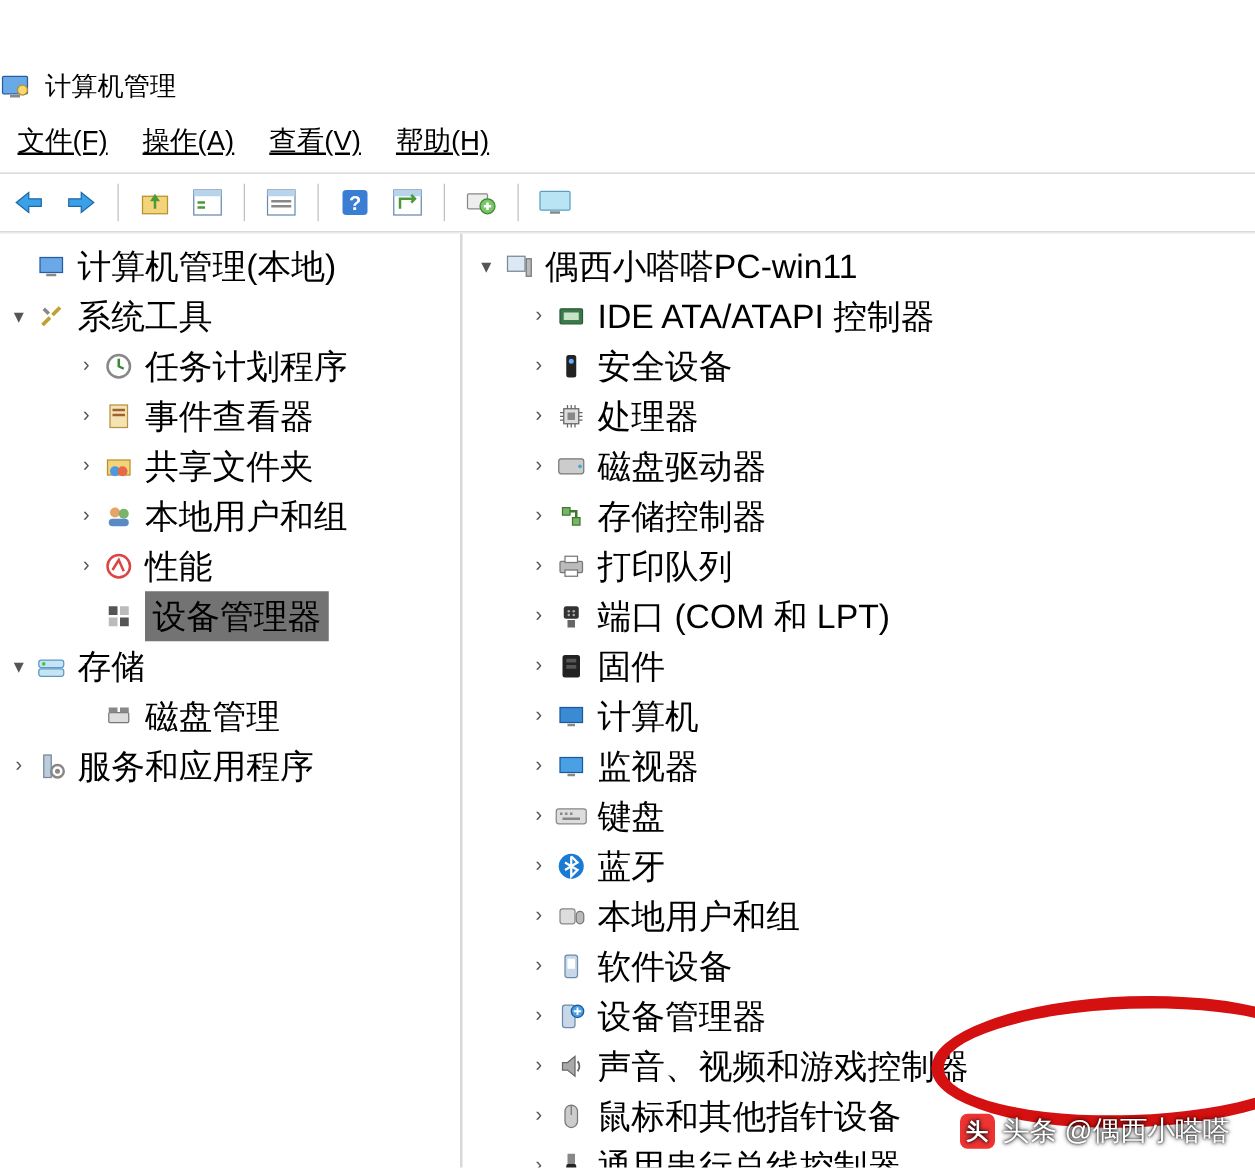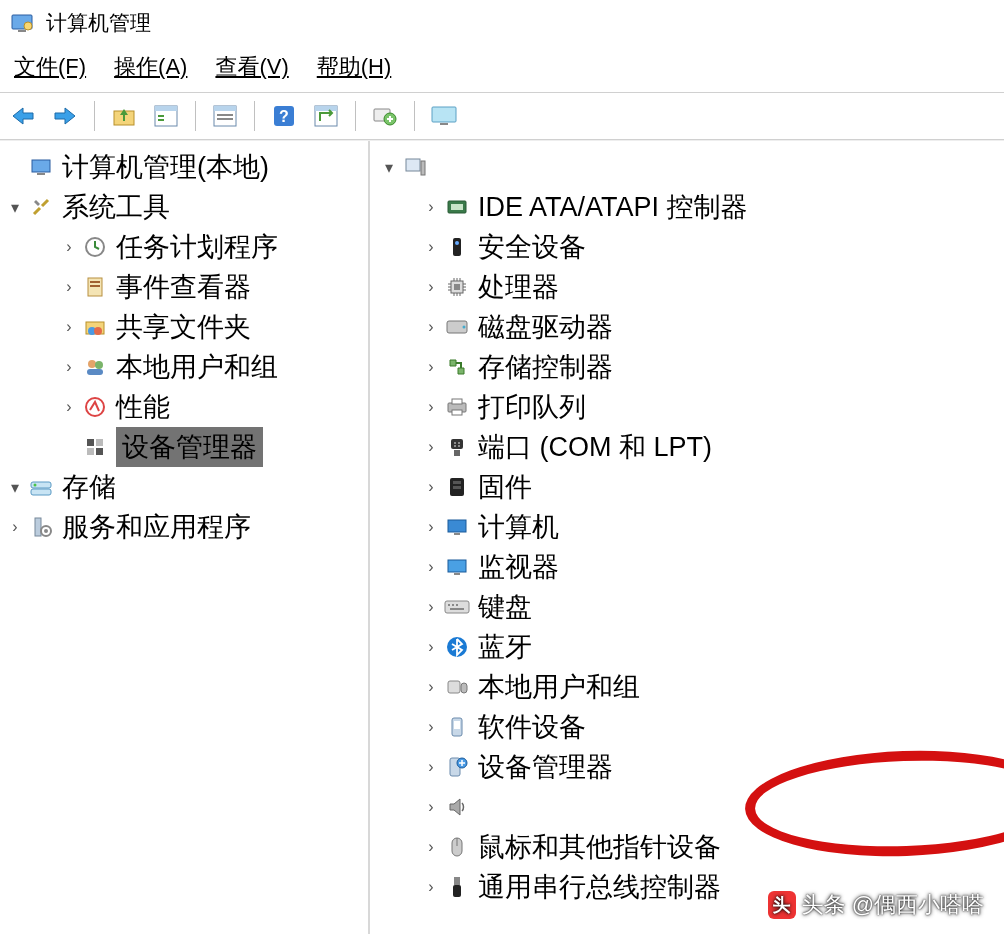--- a/index.html
+++ b/index.html
@@ -16,8 +16,9 @@
   .titlebar {
     display: flex;
     align-items: center;
-    padding: 6px 10px;
+    padding: 6px 0;
     height: 46px;
+    margin-top: 46px;
   }
   .titlebar .app-icon { width: 24px; height: 24px; margin-right: 12px; }
   .menubar {

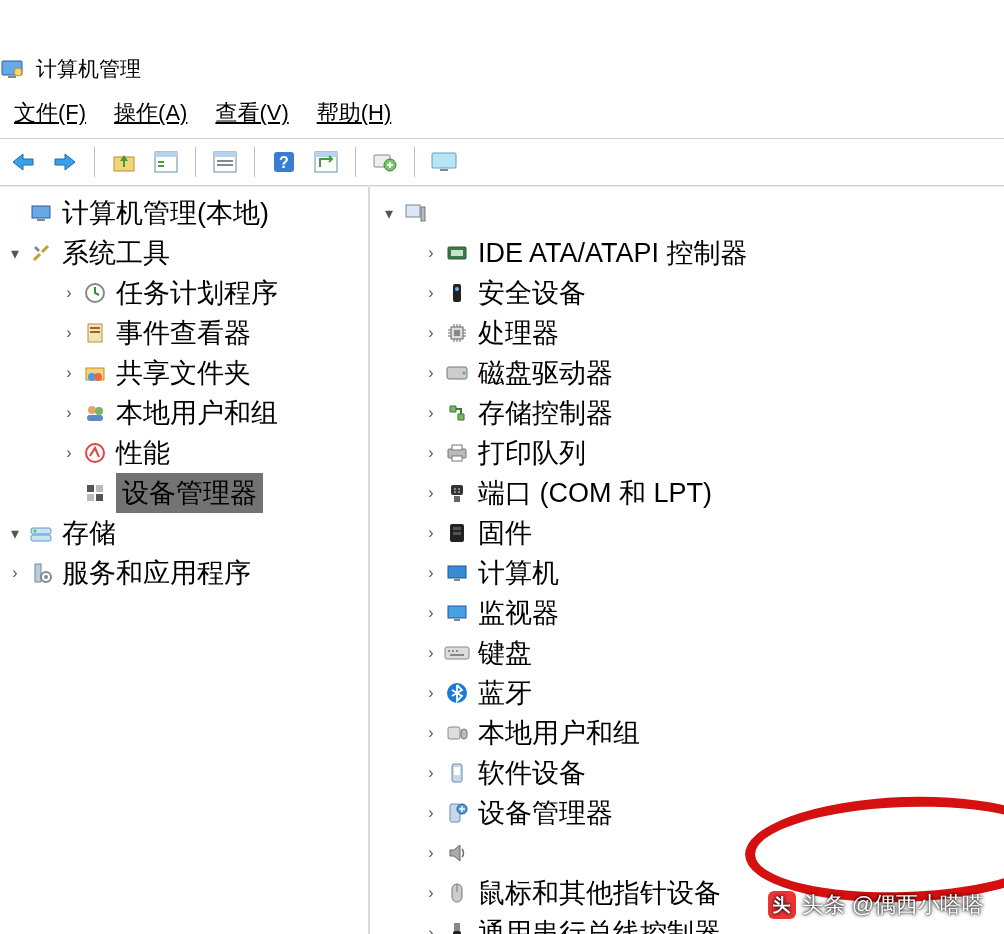--- a/index.html
+++ b/index.html
@@ -337,6 +337,7 @@
             <rect x="18" y="5" width="4" height="14" fill="#bbb" stroke="#777"></rect>
           </svg>
         </span>
+      <span class="node-label">偶西小嗒嗒PC-win11</span>
     </div>
 
     <div id="device-items">

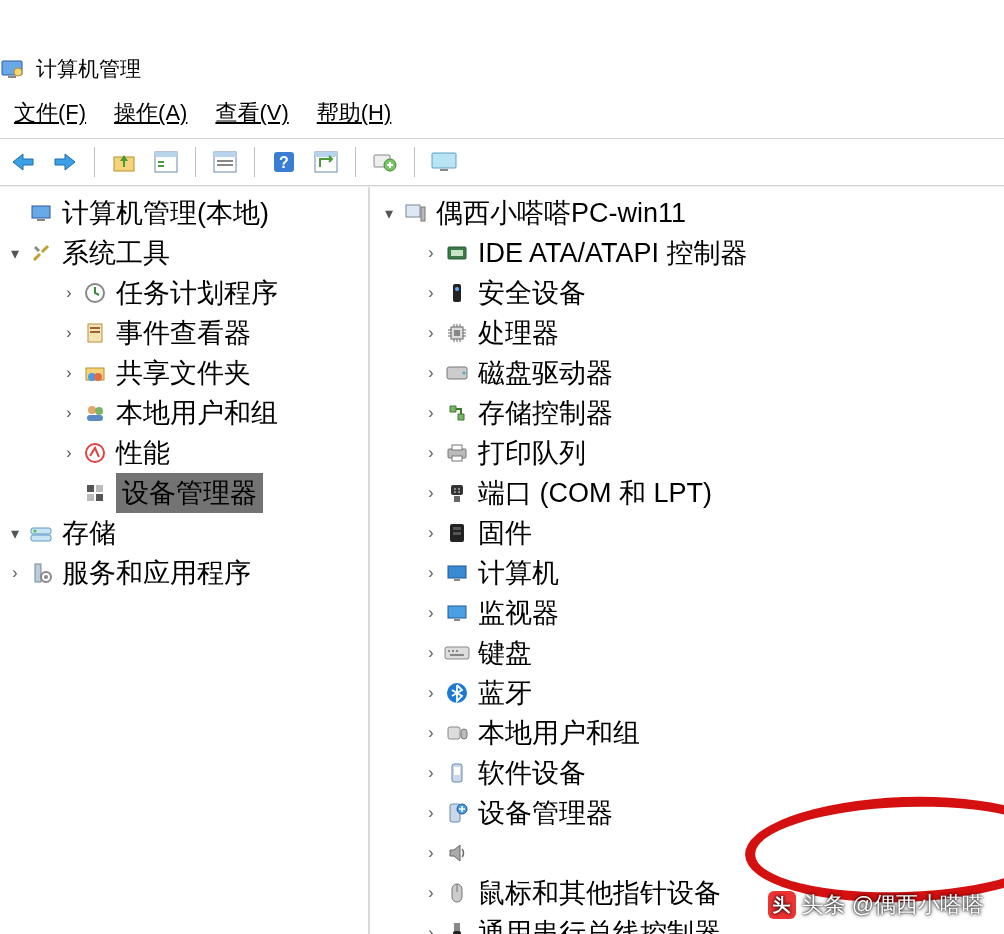--- a/index.html
+++ b/index.html
@@ -314,6 +314,17 @@
       <span class="node-label">存储</span>
     </div>
 
+    <div class="tree-row ind2">
+      <span class="expander"></span>
+      <span class="node-icon">
+          <svg width="22" height="22" viewBox="0 0 22 22">
+            <rect x="3" y="8" width="16" height="8" rx="1" fill="#ddd" stroke="#777"></rect>
+            <rect x="3" y="4" width="7" height="4" fill="#888"></rect>
+            <rect x="12" y="4" width="7" height="4" fill="#888"></rect>
+          </svg>
+        </span>
+      <span class="node-label">磁盘管理</span>
+    </div>
 
     <div class="tree-row ind0">
       <span class="expander">›</span>

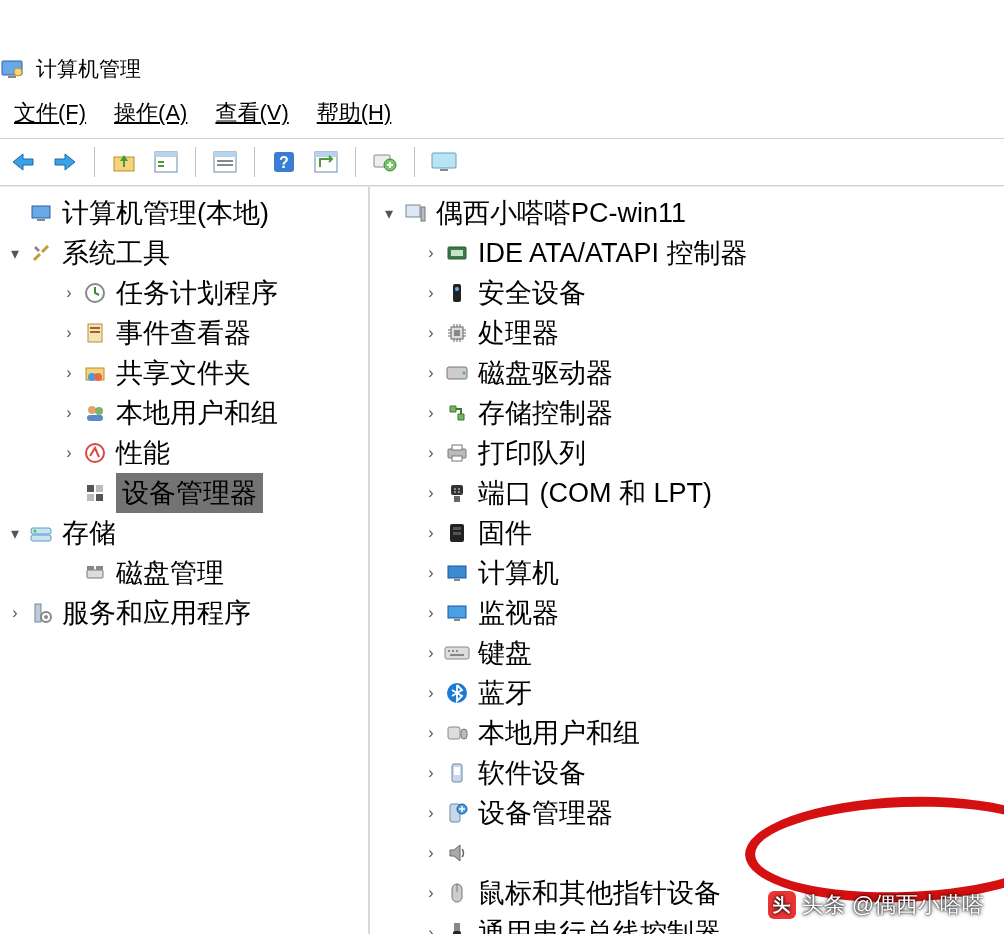--- a/index.html
+++ b/index.html
@@ -521,6 +521,7 @@
               <path d="M15 7c2 2 2 6 0 8" stroke="#666" fill="none" stroke-width="1.5"></path>
             </svg>
           </span>
+          <span class="node-label">声音、视频和游戏控制器</span>
         </div>
         <div class="tree-row rind1">
           <span class="expander">›</span>

